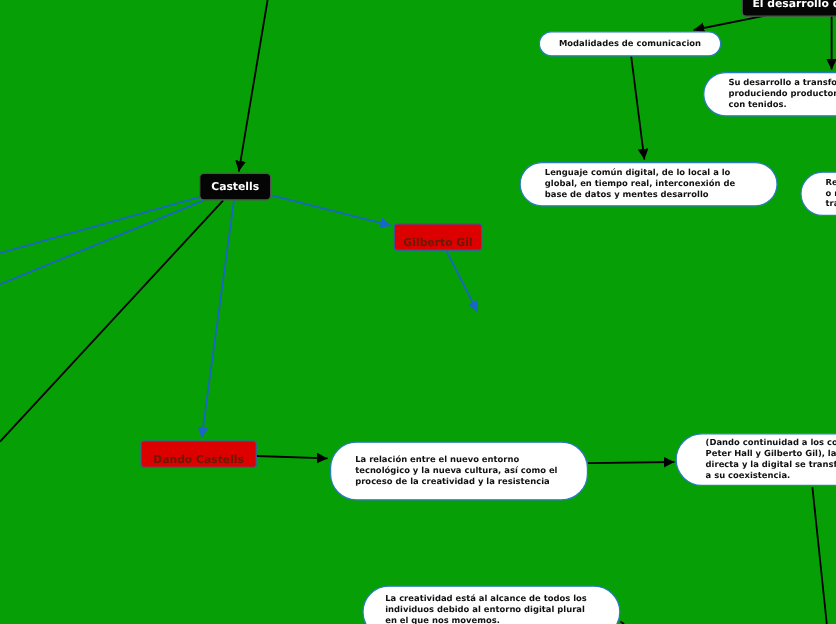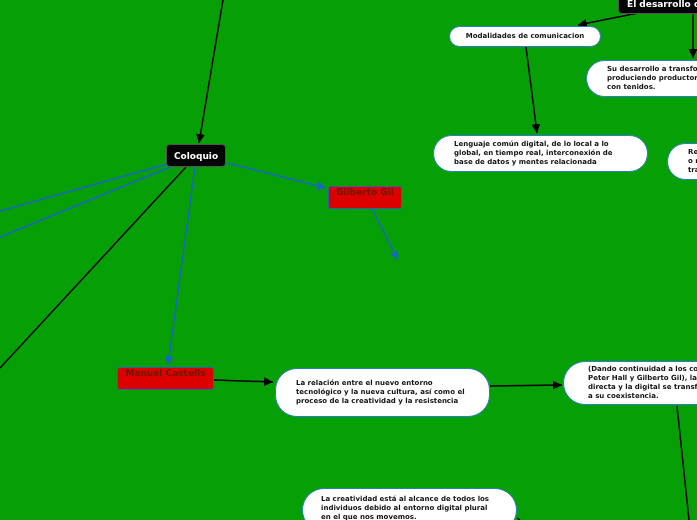--- a/index.html
+++ b/index.html
@@ -87,7 +87,7 @@
   <div class="node node-pill" style="left:433px; top:135px; width:215px; height:37px; padding-left:20px;">
     <span>Lenguaje común digital,  de lo local a lo
 global, en tiempo real, interconexión de
-base de datos y mentes relacionada</span>
+base de datos y mentes desarrollo</span>
   </div>
 
   <div class="node node-pill" style="left:667px; top:143px; width:60px; height:37px; padding-left:20px;">

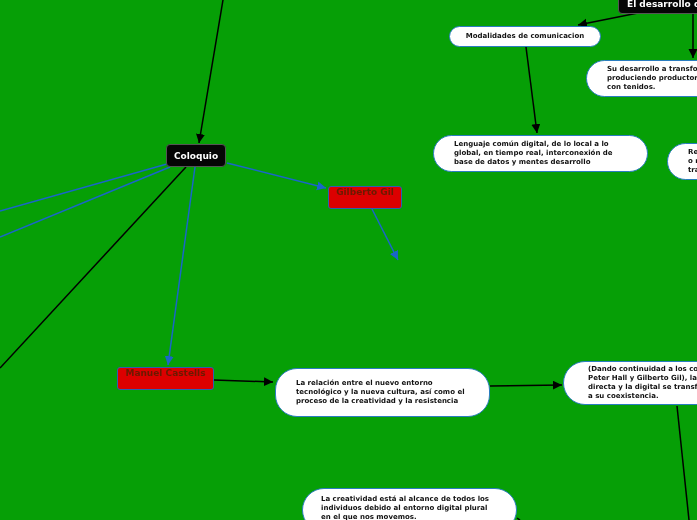--- a/index.html
+++ b/index.html
@@ -97,7 +97,7 @@
   </div>
 
   <div class="node node-dark" style="left:166px; top:144px; width:60px; height:23px;">
-    <span>Coloquio</span>
+    <span>Castells</span>
   </div>
 
   <div class="node node-red" style="left:328px; top:186px; width:74px; height:23px;">

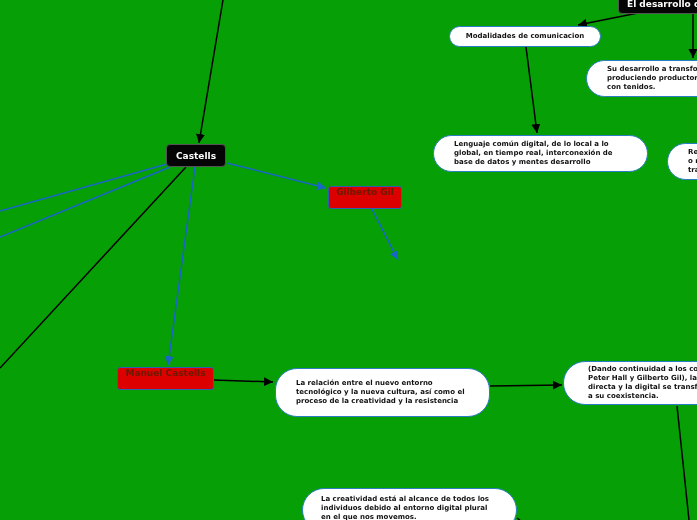--- a/index.html
+++ b/index.html
@@ -19,7 +19,7 @@
   .node-red {
     background:#dc0000; color:#6b1a00; border:1px solid #2d5fb0;
     border-radius:3px; font-weight:bold; font-size:9px;
-    display:flex; align-items:flex-start; justify-content:center;
+    display:flex; align-items:flex-end; justify-content:center;
   }
   .node-pill {
     background:#fff; color:#111; border:1.5px solid #2a7dc0;

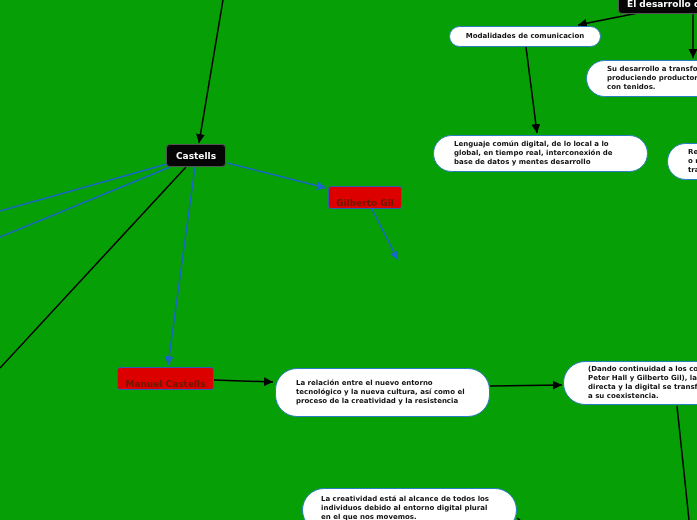--- a/index.html
+++ b/index.html
@@ -106,7 +106,7 @@
 
 
   <div class="node node-red" style="left:117px; top:367px; width:97px; height:23px;">
-    <span>Manuel Castells</span>
+    <span>Dando Castells</span>
   </div>
 
   <div class="node node-pill" style="left:275px; top:368px; width:215px; height:49px; padding-left:20px;">

